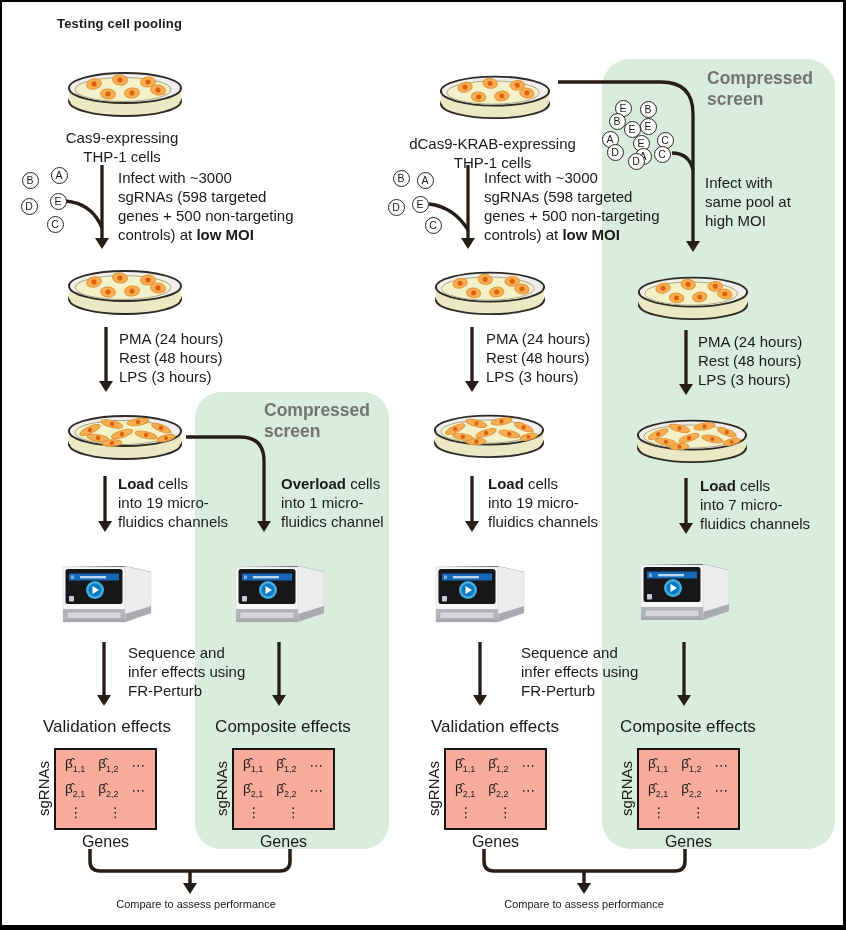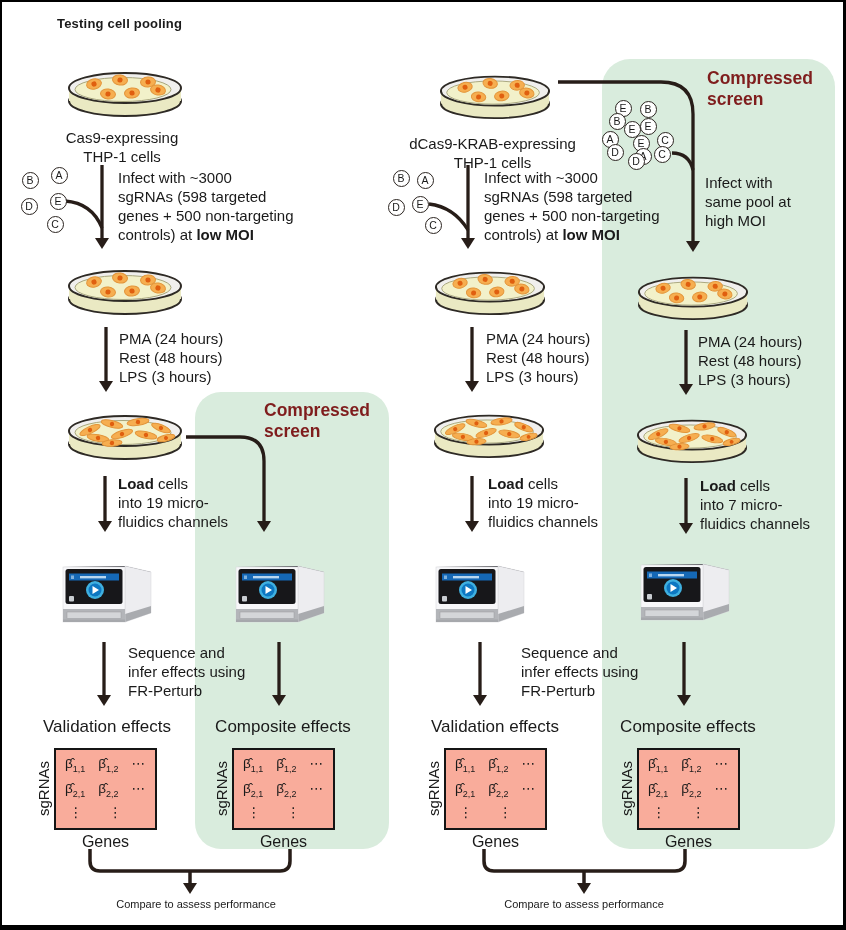--- a/index.html
+++ b/index.html
@@ -12,7 +12,7 @@
   .txt{font-size:15px;line-height:19px;}
   .title{font-size:13px;font-weight:bold;letter-spacing:.2px;}
   .green-box{background:#d9ecdd;border-radius:26px;}
-  .green-label{color:#7f1d1d;font-weight:bold;font-size:17.5px;line-height:21px;}
+  .green-label{color:#737373;font-weight:bold;font-size:17.5px;line-height:21px;}
   .center{text-align:center;}
   .heading{font-size:17px;}
   .compare{font-size:11px;}

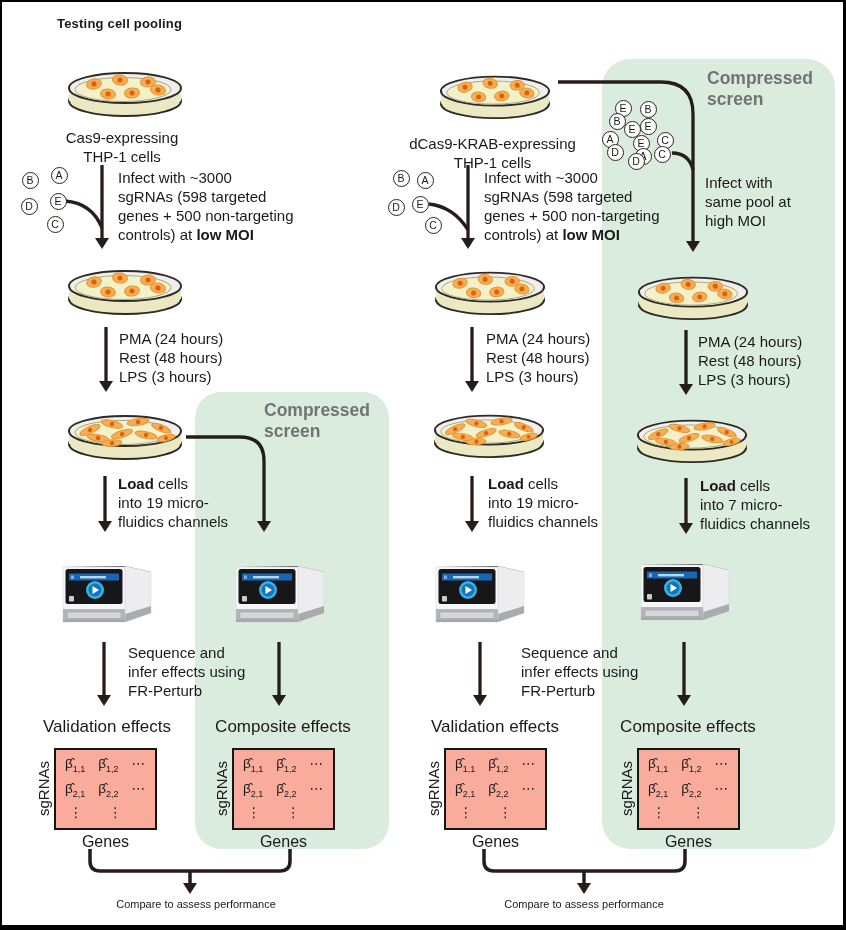--- a/index.html
+++ b/index.html
@@ -283,6 +283,11 @@
       <div>fluidics channels</div>
   </div>
 
+  <div class="abs txt" style="left:279px;top:472px;">
+    <div><b>Overload</b><span> cells</span></div>
+    <div>into 1 micro-</div>
+      <div>fluidics channel</div>
+  </div>
 
   <div class="abs" style="left:57px;top:554px;">
       <svg width="96" height="72">

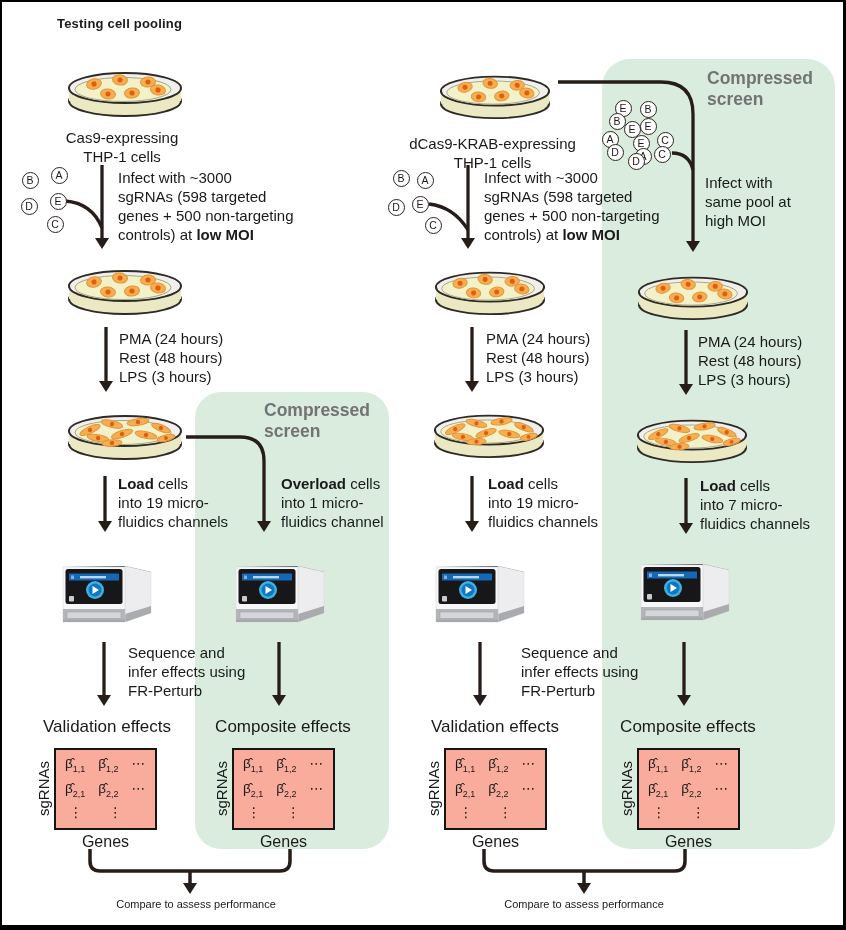--- a/index.html
+++ b/index.html
@@ -25,7 +25,7 @@
   .matrix{background:#f9ac9b;border:2.2px solid #151515;box-sizing:border-box;}
   .beta{font-size:13.5px;line-height:1;}
   .beta sub{font-size:9px;}
-  .mrow{position:absolute;display:flex;gap:13px;align-items:flex-start;}
+  .mrow{position:absolute;display:flex;gap:13px;align-items:center;}
   svg{display:block;}
 </style>
 </head>

